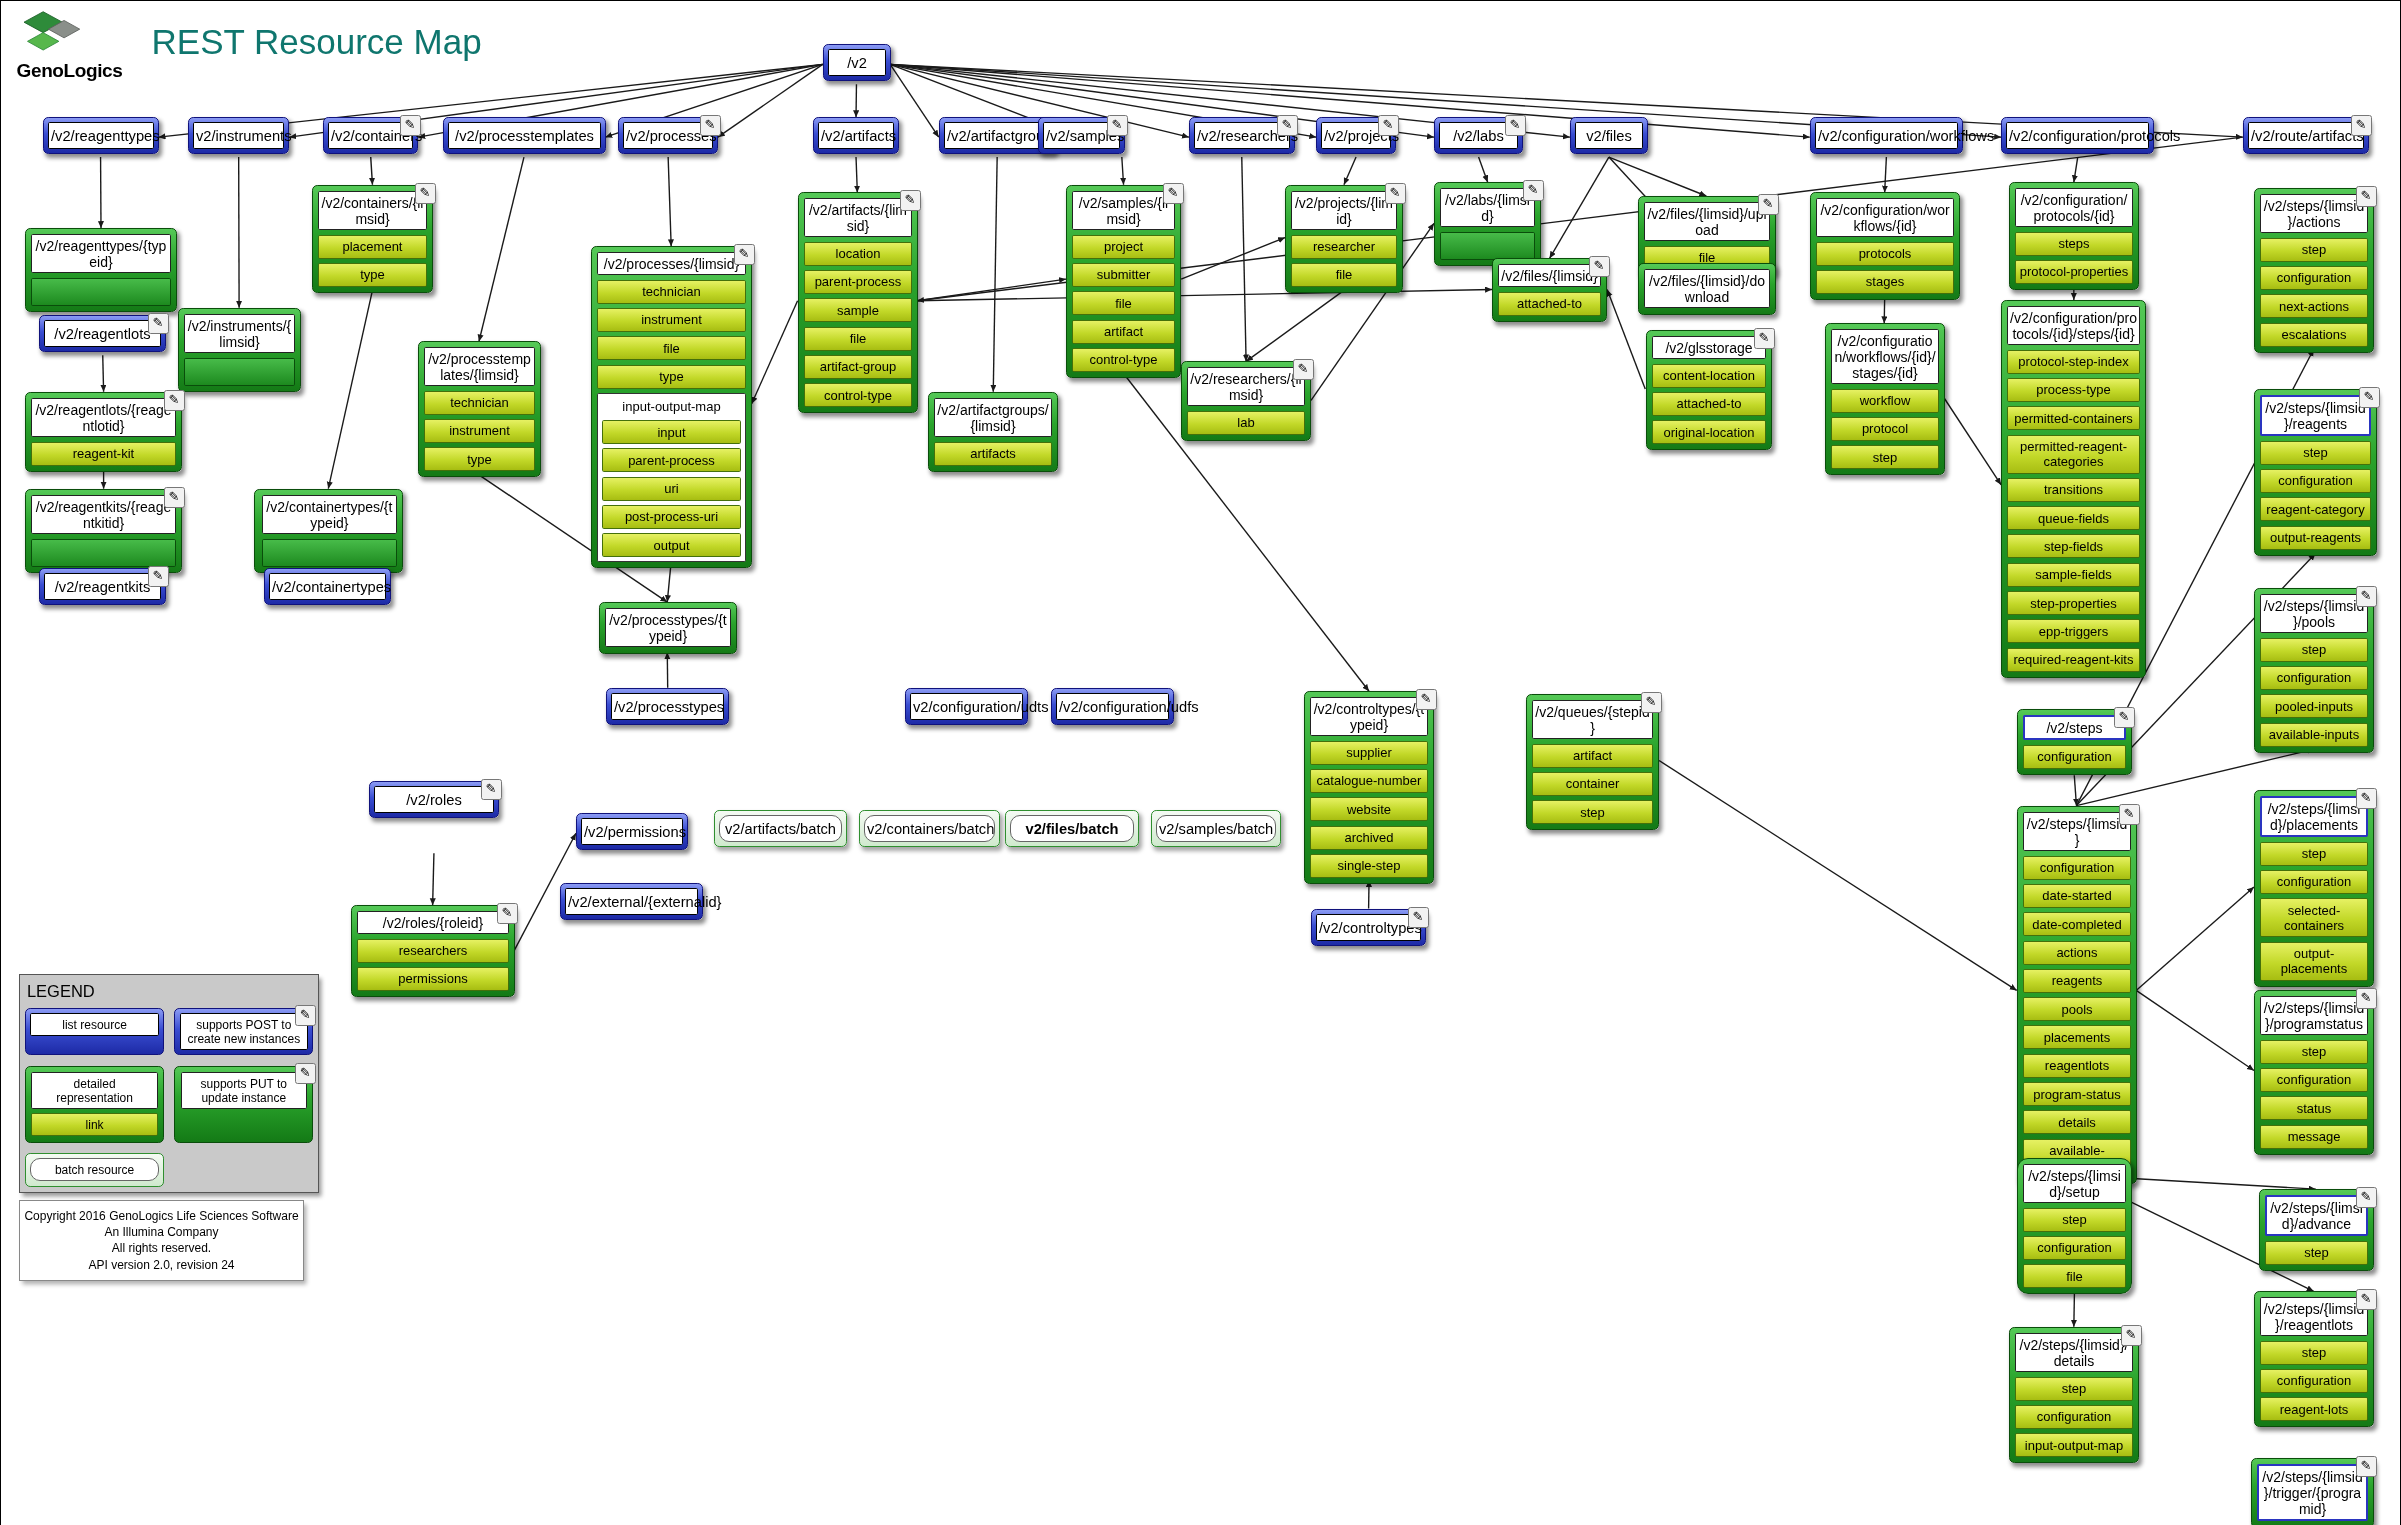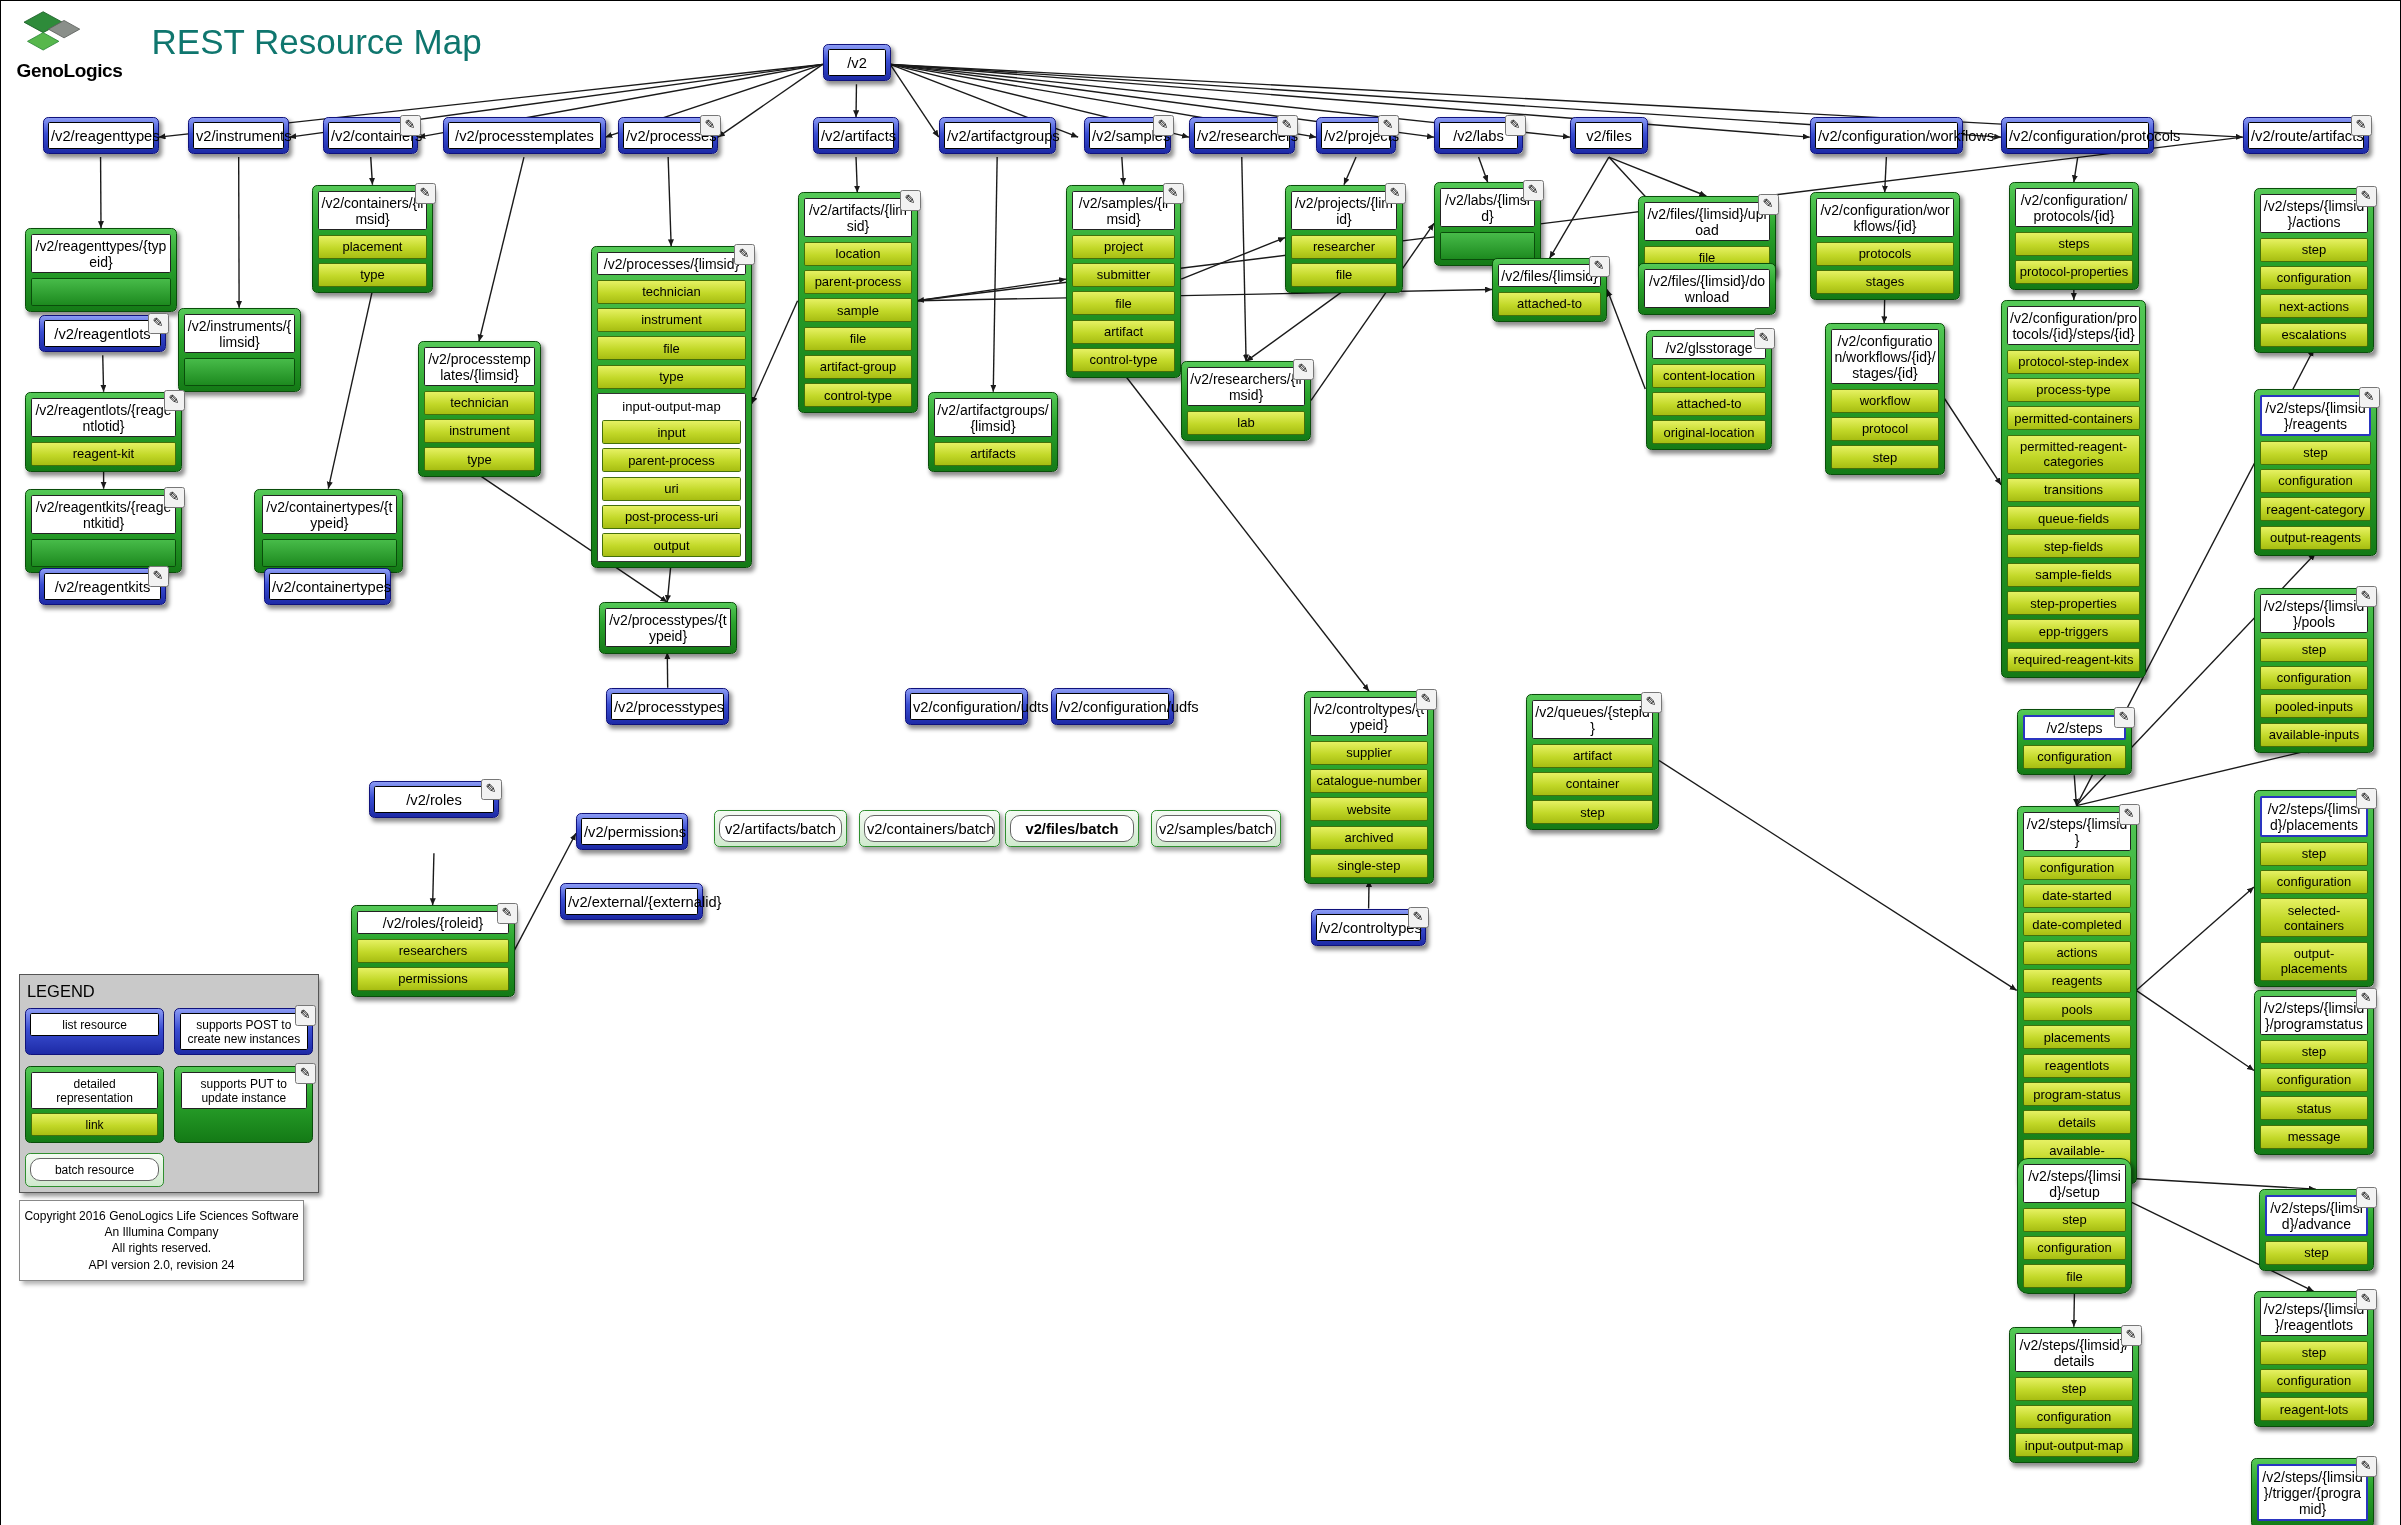--- a/index.html
+++ b/index.html
@@ -211,7 +211,7 @@
     <div class="node list" style="left: 938px; top: 116px; width: 117px;">
       <div class="list-inner">/v2/artifactgroups</div>
     </div>
-    <div class="node list" style="left: 1083px; top: 116px; width: 87px;">
+    <div class="node list" style="left: 1037px; top: 116px; width: 87px;">
       <div class="list-inner">/v2/samples</div>
       <span class="pencil">✎</span>
     </div>

